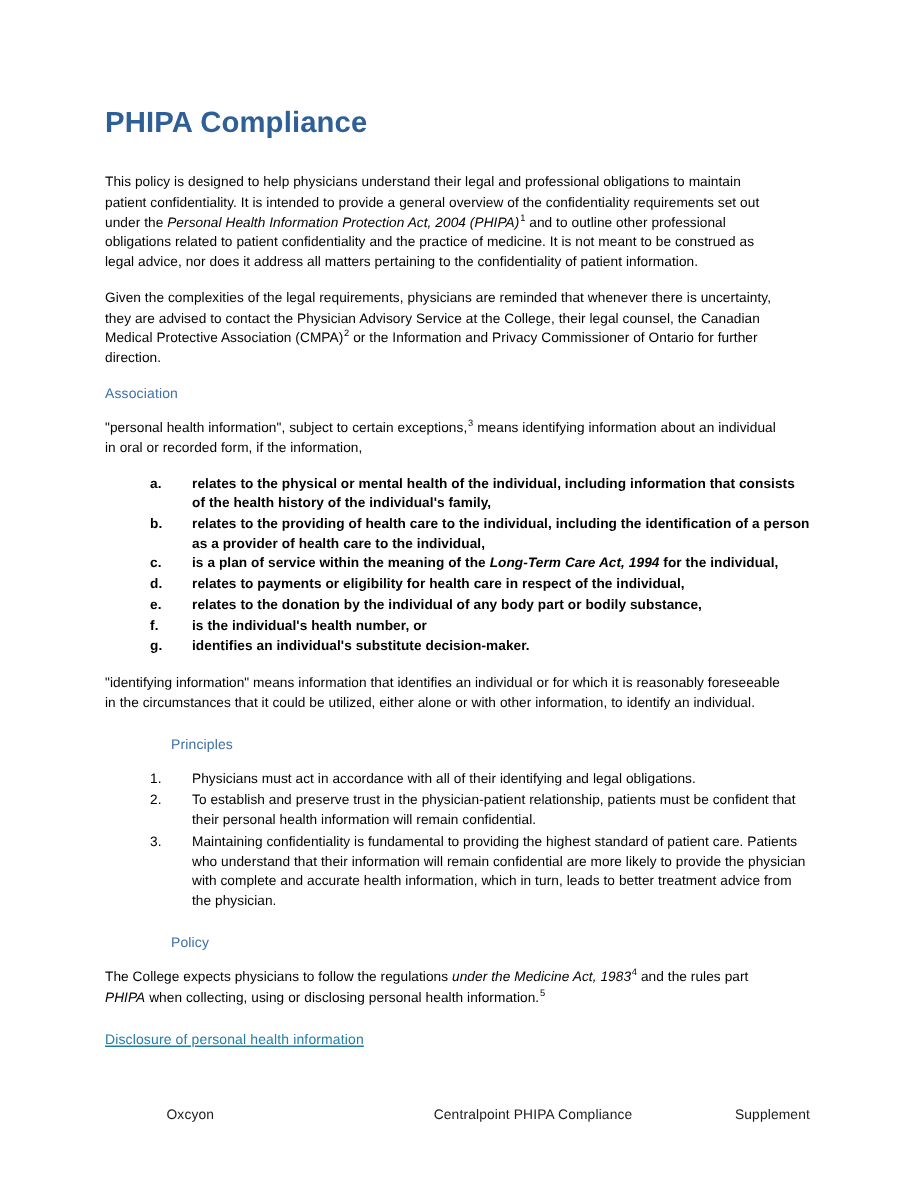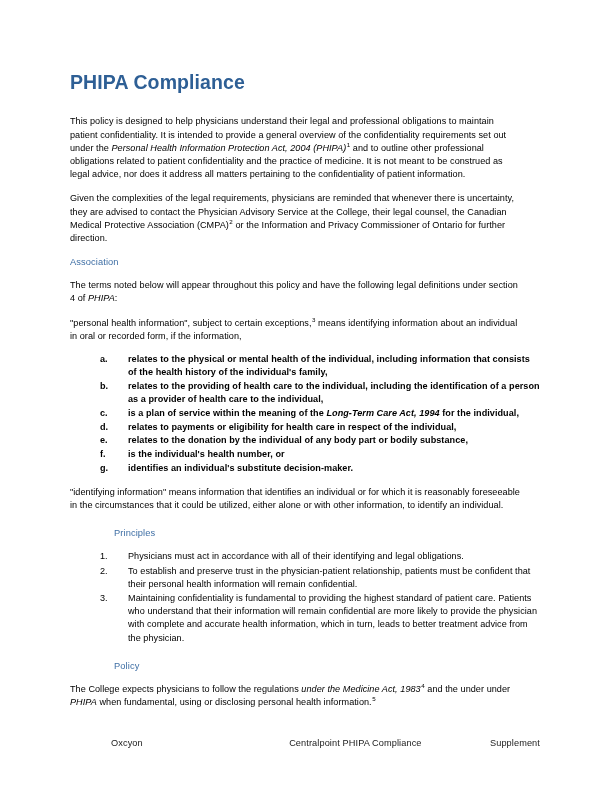--- a/index.html
+++ b/index.html
@@ -135,9 +135,6 @@
 
   <div class="section-heading">Association</div>
 
-  <p class="para">
-    <span>The terms noted below will appear throughout this policy and have the following legal definitions under section 4 of </span><span class="it">PHIPA</span><span>:</span>
-  </p>
 
   <p class="para tight">
     <span>"personal health information", subject to certain exceptions,</span><sup class="fn">3</sup><span> means identifying information about an individual in oral or recorded form, if the information,</span>

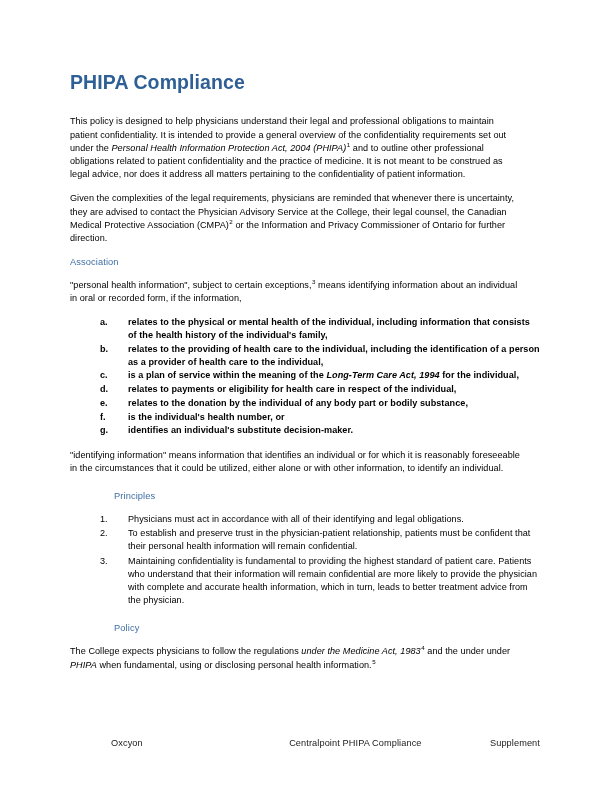--- a/index.html
+++ b/index.html
@@ -163,7 +163,7 @@
   <div class="section-heading spaced">Policy</div>
 
   <p class="para">
-    <span>The College expects physicians to follow the regulations </span><span class="it">under the Medicine Act, 1983</span><sup class="fn">4</sup><span> and the under under </span><span class="it">PHIPA</span><span> when fundamental, using or disclosing personal health information.</span><sup class="fn">5</sup>
+    <span>The College expects physicians to follow the regulations </span><span class="it">under the Medicine Act, 1983</span><sup class="fn">4</sup><span> and the rules part </span><span class="it">PHIPA</span><span> when fundamental, using or disclosing personal health information.</span><sup class="fn">5</sup>
   </p>
 
 

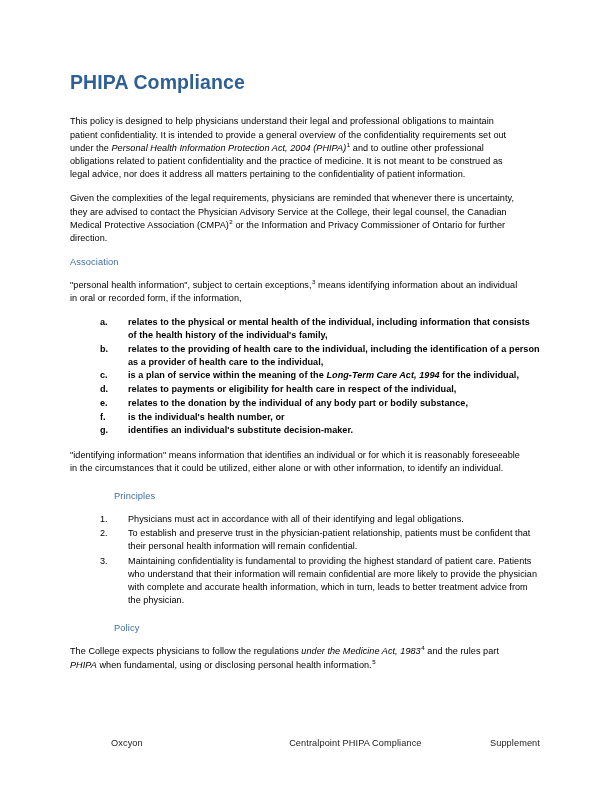--- a/index.html
+++ b/index.html
@@ -163,7 +163,7 @@
   <div class="section-heading spaced">Policy</div>
 
   <p class="para">
-    <span>The College expects physicians to follow the regulations </span><span class="it">under the Medicine Act, 1983</span><sup class="fn">4</sup><span> and the rules part </span><span class="it">PHIPA</span><span> when fundamental, using or disclosing personal health information.</span><sup class="fn">5</sup>
+    <span>The College expects physicians to follow the regulations </span><span class="it">under the Medicine Act, 1983</span><sup class="fn">4</sup><span> and the rules part </span><span class="it">PHIPA</span><span> when collecting, using or disclosing personal health information.</span><sup class="fn">5</sup>
   </p>
 
 

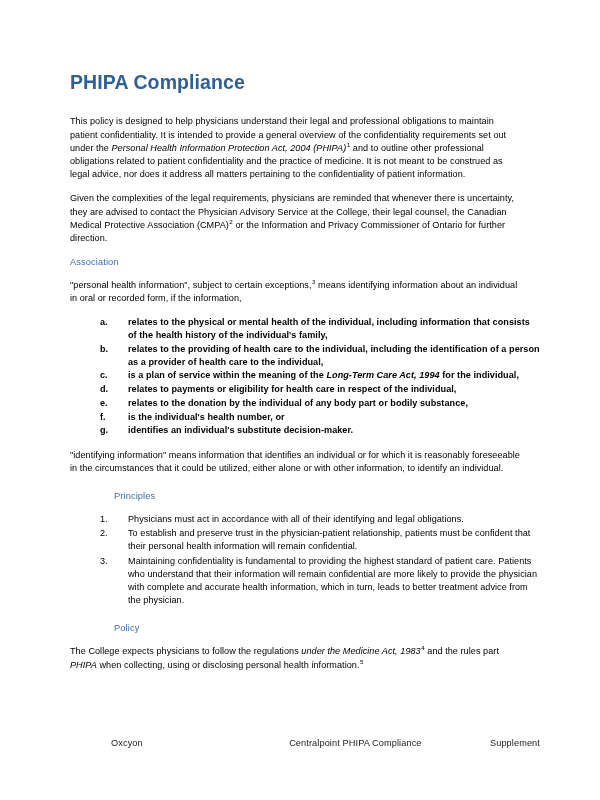--- a/index.html
+++ b/index.html
@@ -167,6 +167,9 @@
   </p>
 
 
+  <div class="block">
+    <a class="link-heading" href="#">Disclosure of personal health information</a>
+  </div>
 
   <div class="footer">
     <span class="f-left">Oxcyon</span>

